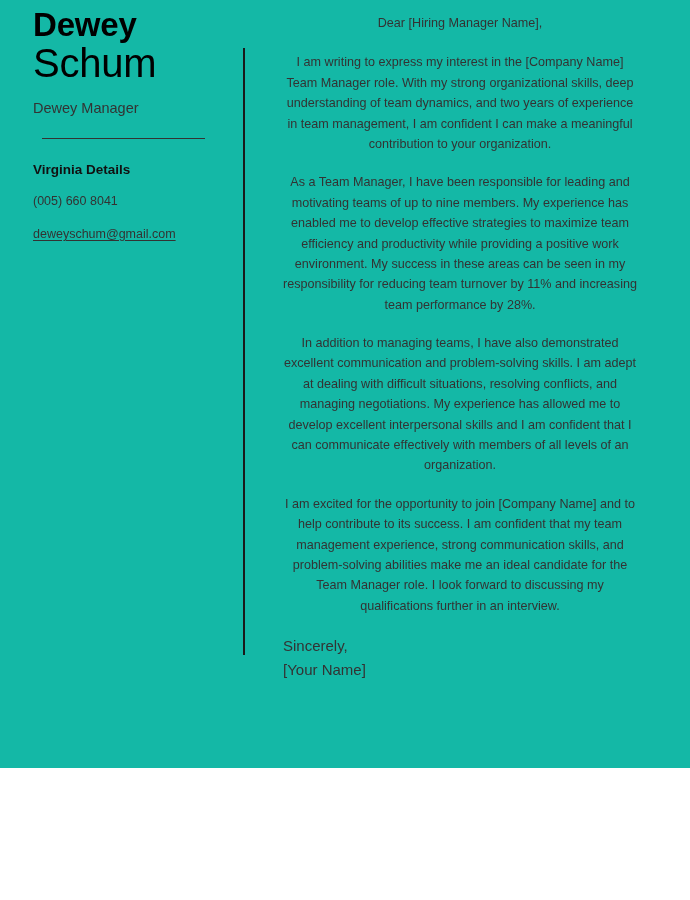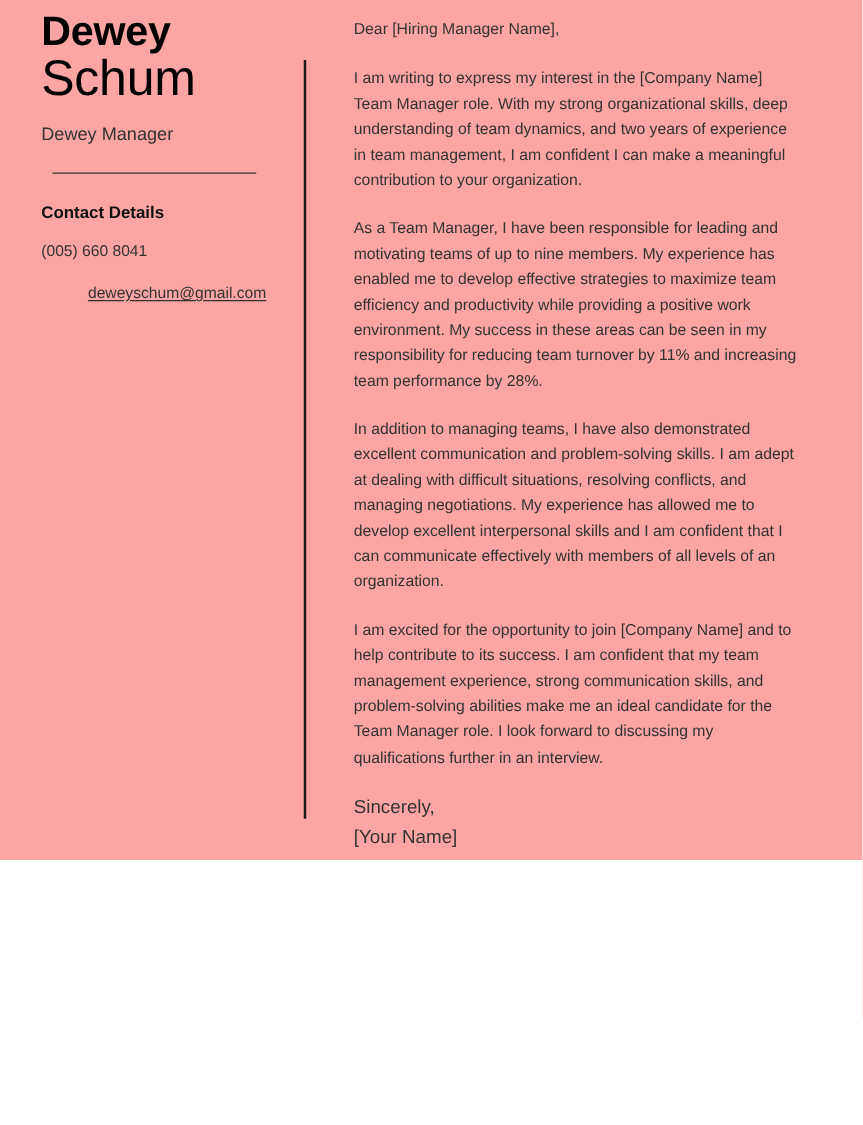--- a/index.html
+++ b/index.html
@@ -17,8 +17,8 @@
   .page {
     position: relative;
     width: 690px;
-    height: 688px;
-    background: #fca5a5;
+    height: 768px;
+    background: #14b8a6;
   }
   .letter-wrap {
     display: flex;

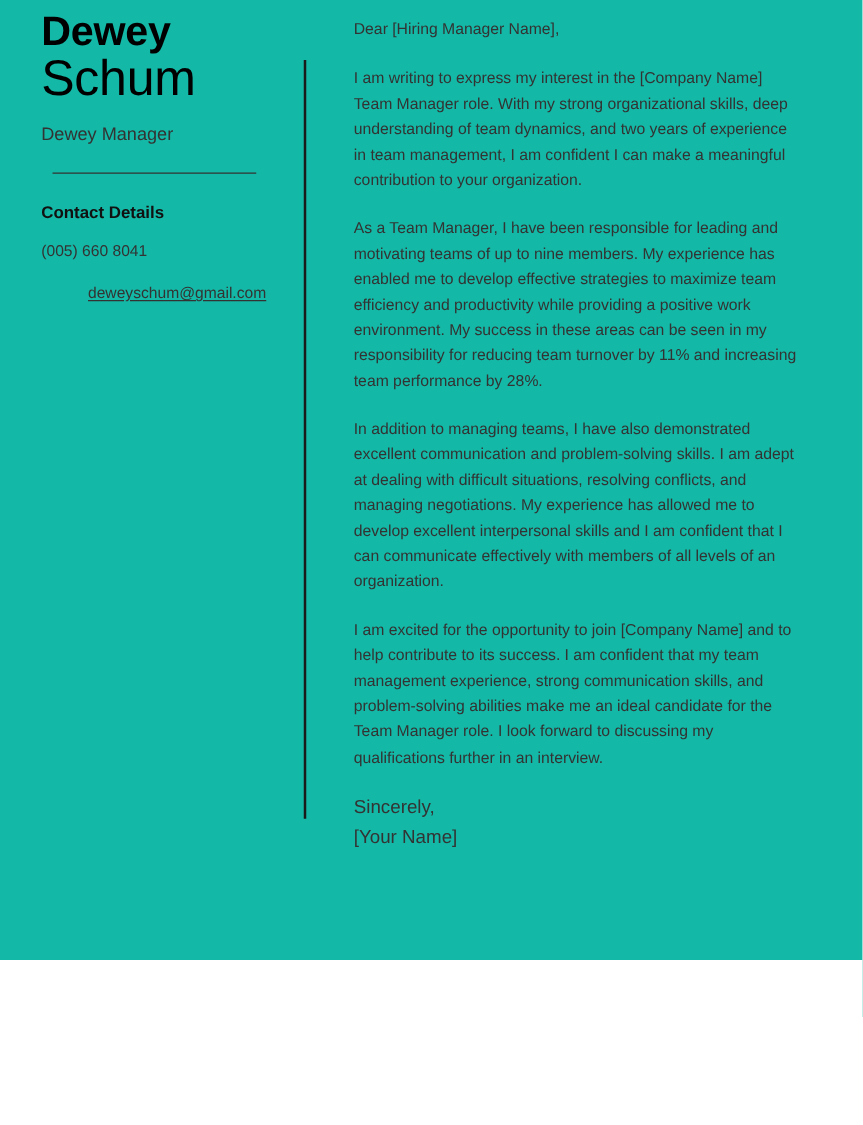--- a/index.html
+++ b/index.html
@@ -113,6 +113,7 @@
     line-height: 1.62;
     color: #333333;
     margin: 0 0 18px 0;
+    text-align: center;
   }
   .letter-p.salutation {
     margin-bottom: 19px;

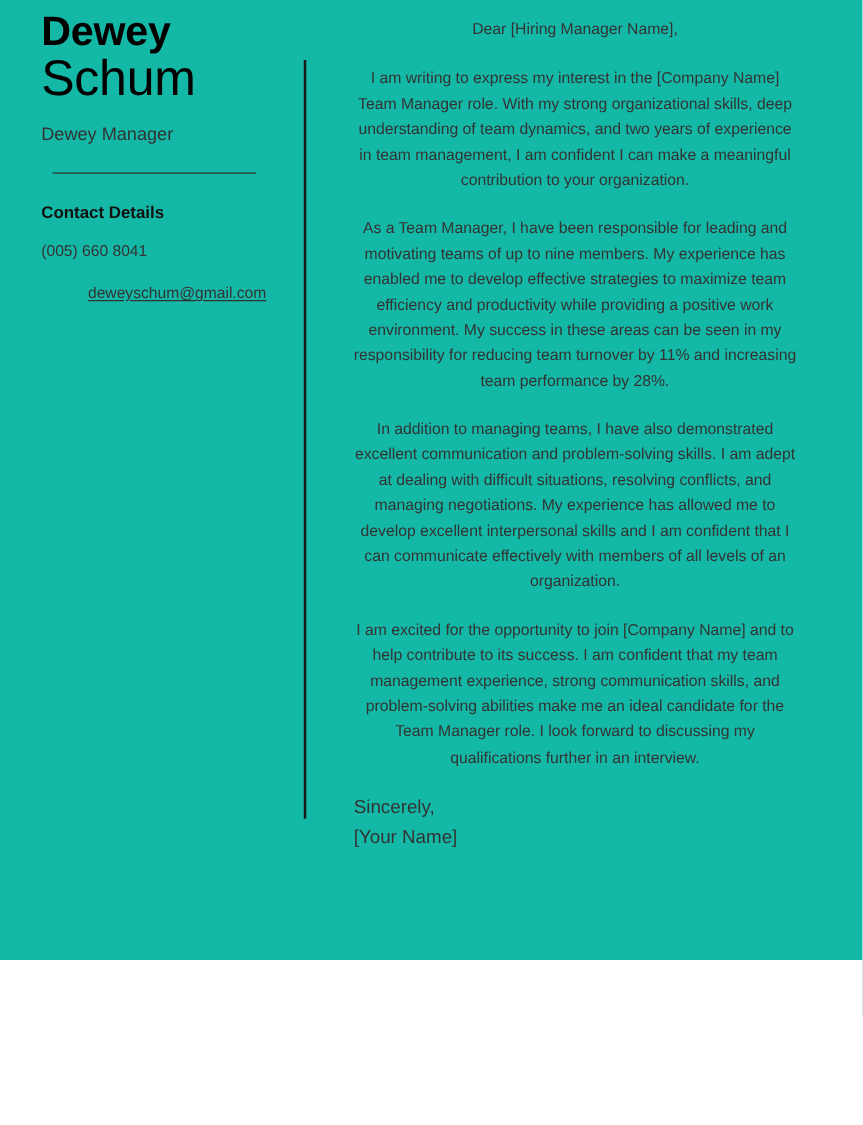--- a/index.html
+++ b/index.html
@@ -141,7 +141,7 @@
 
       <hr class="divider-h">
 
-      <div class="contact-heading">Contact Details</div>
+      <div class="contact-heading">Virginia Details</div>
 
       <ul class="contact-list">
         <li class="contact-item">(005) 660 8041</li>

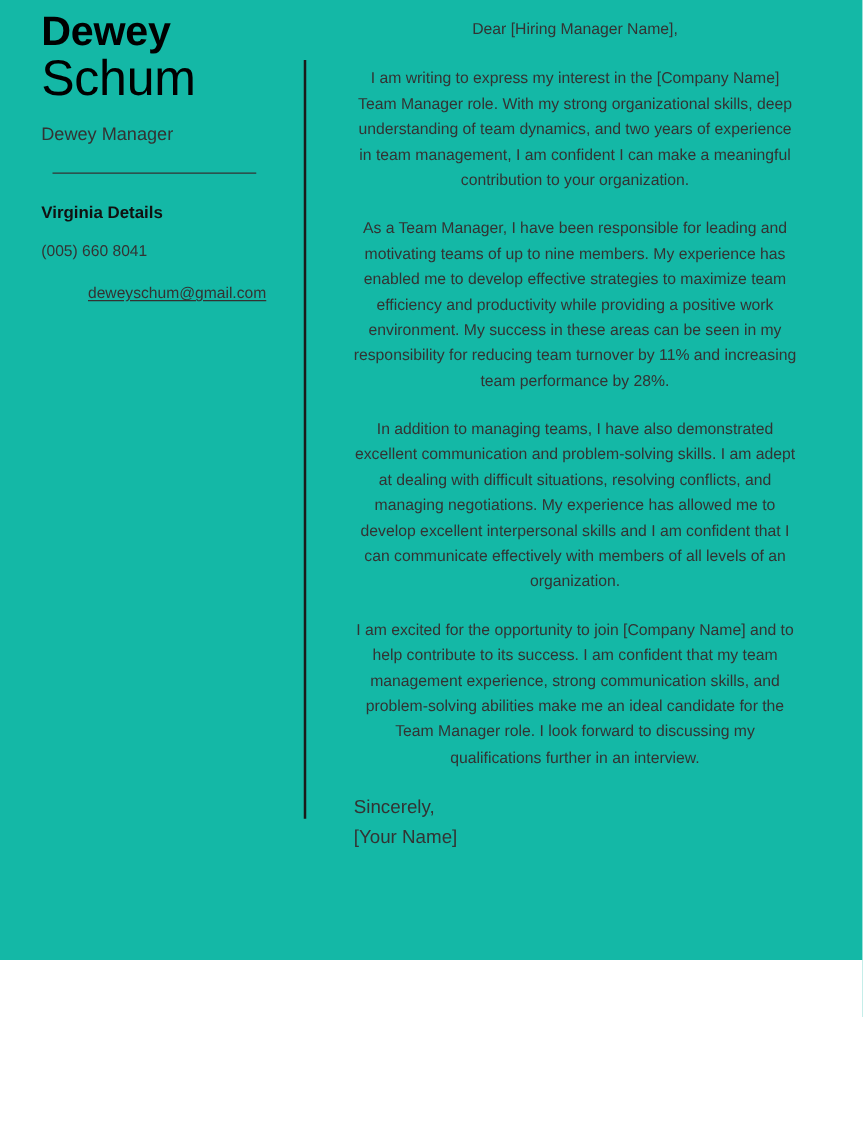--- a/index.html
+++ b/index.html
@@ -90,7 +90,6 @@
   }
   .contact-item.email {
     text-underline-offset: 2px;
-    text-align: right;
   }
 
   

